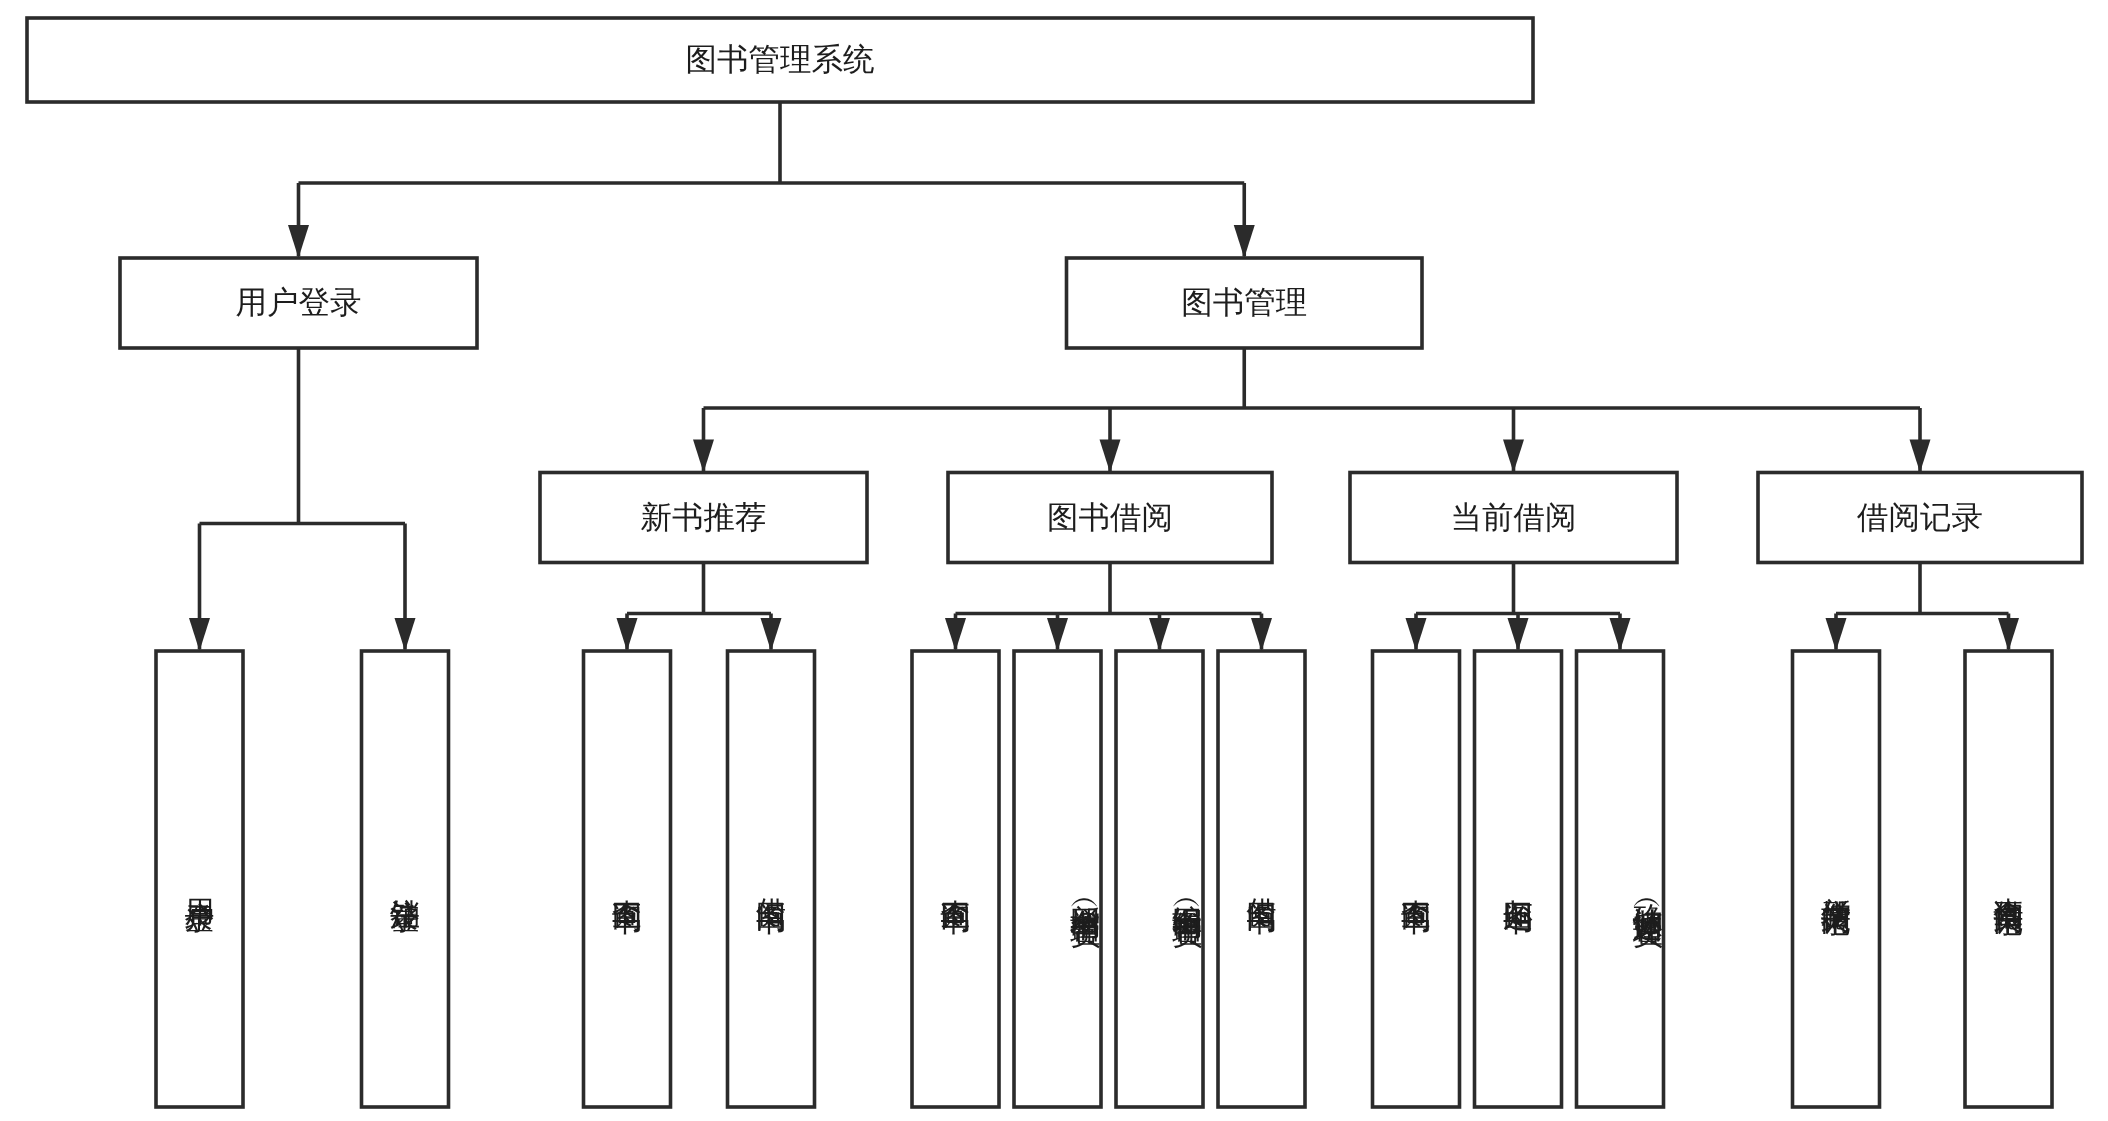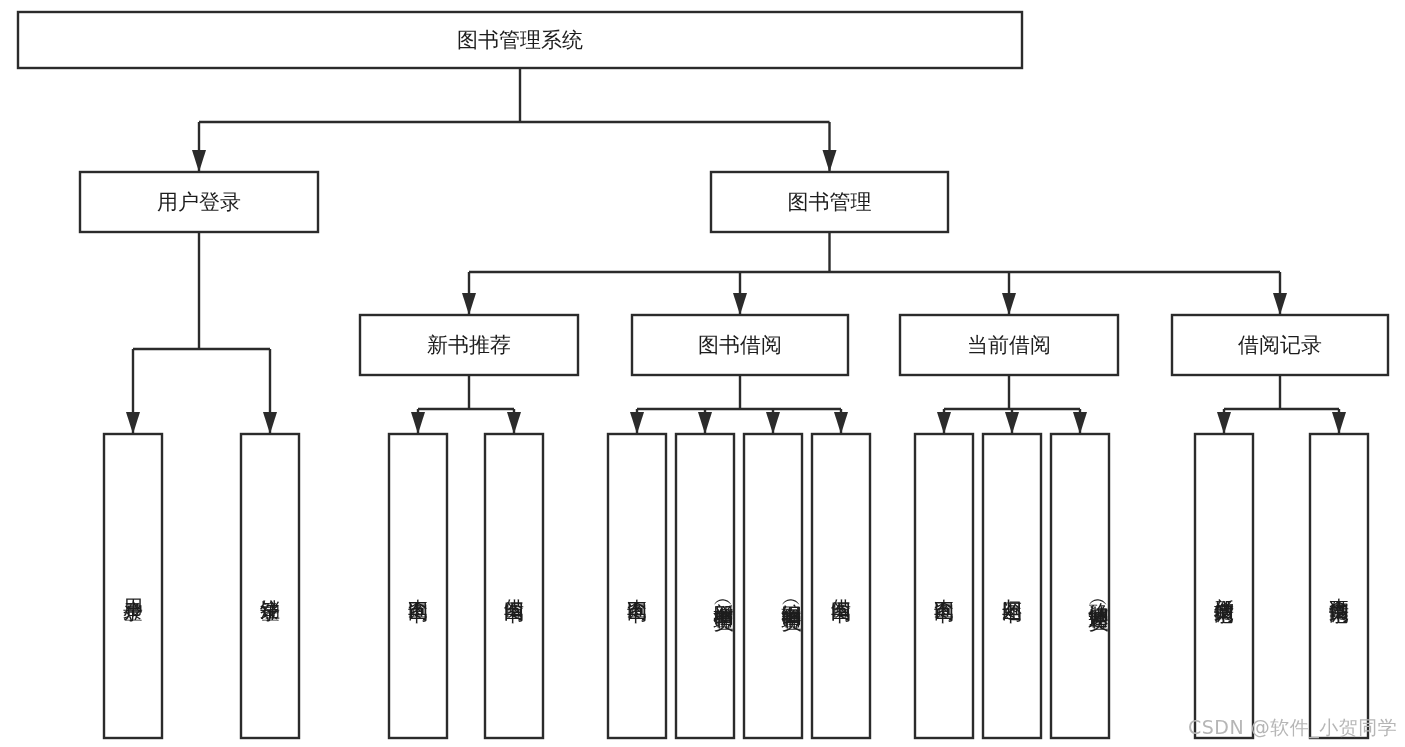--- a/index.html
+++ b/index.html
@@ -185,7 +185,6 @@
       <div class="leaf-label centered" style="left: 1195px; top: 434px; width: 58px; height: 304px;">新增借阅记录</div>
       <div class="leaf-label centered" style="left: 1310px; top: 434px; width: 58px; height: 304px;">查询借阅记录</div>
     </div>
-  <div class="watermark" style="left: 1188px; top: 715px;">CSDN @软件_小贺同学</div>
 </div>
 
 </body></html>

